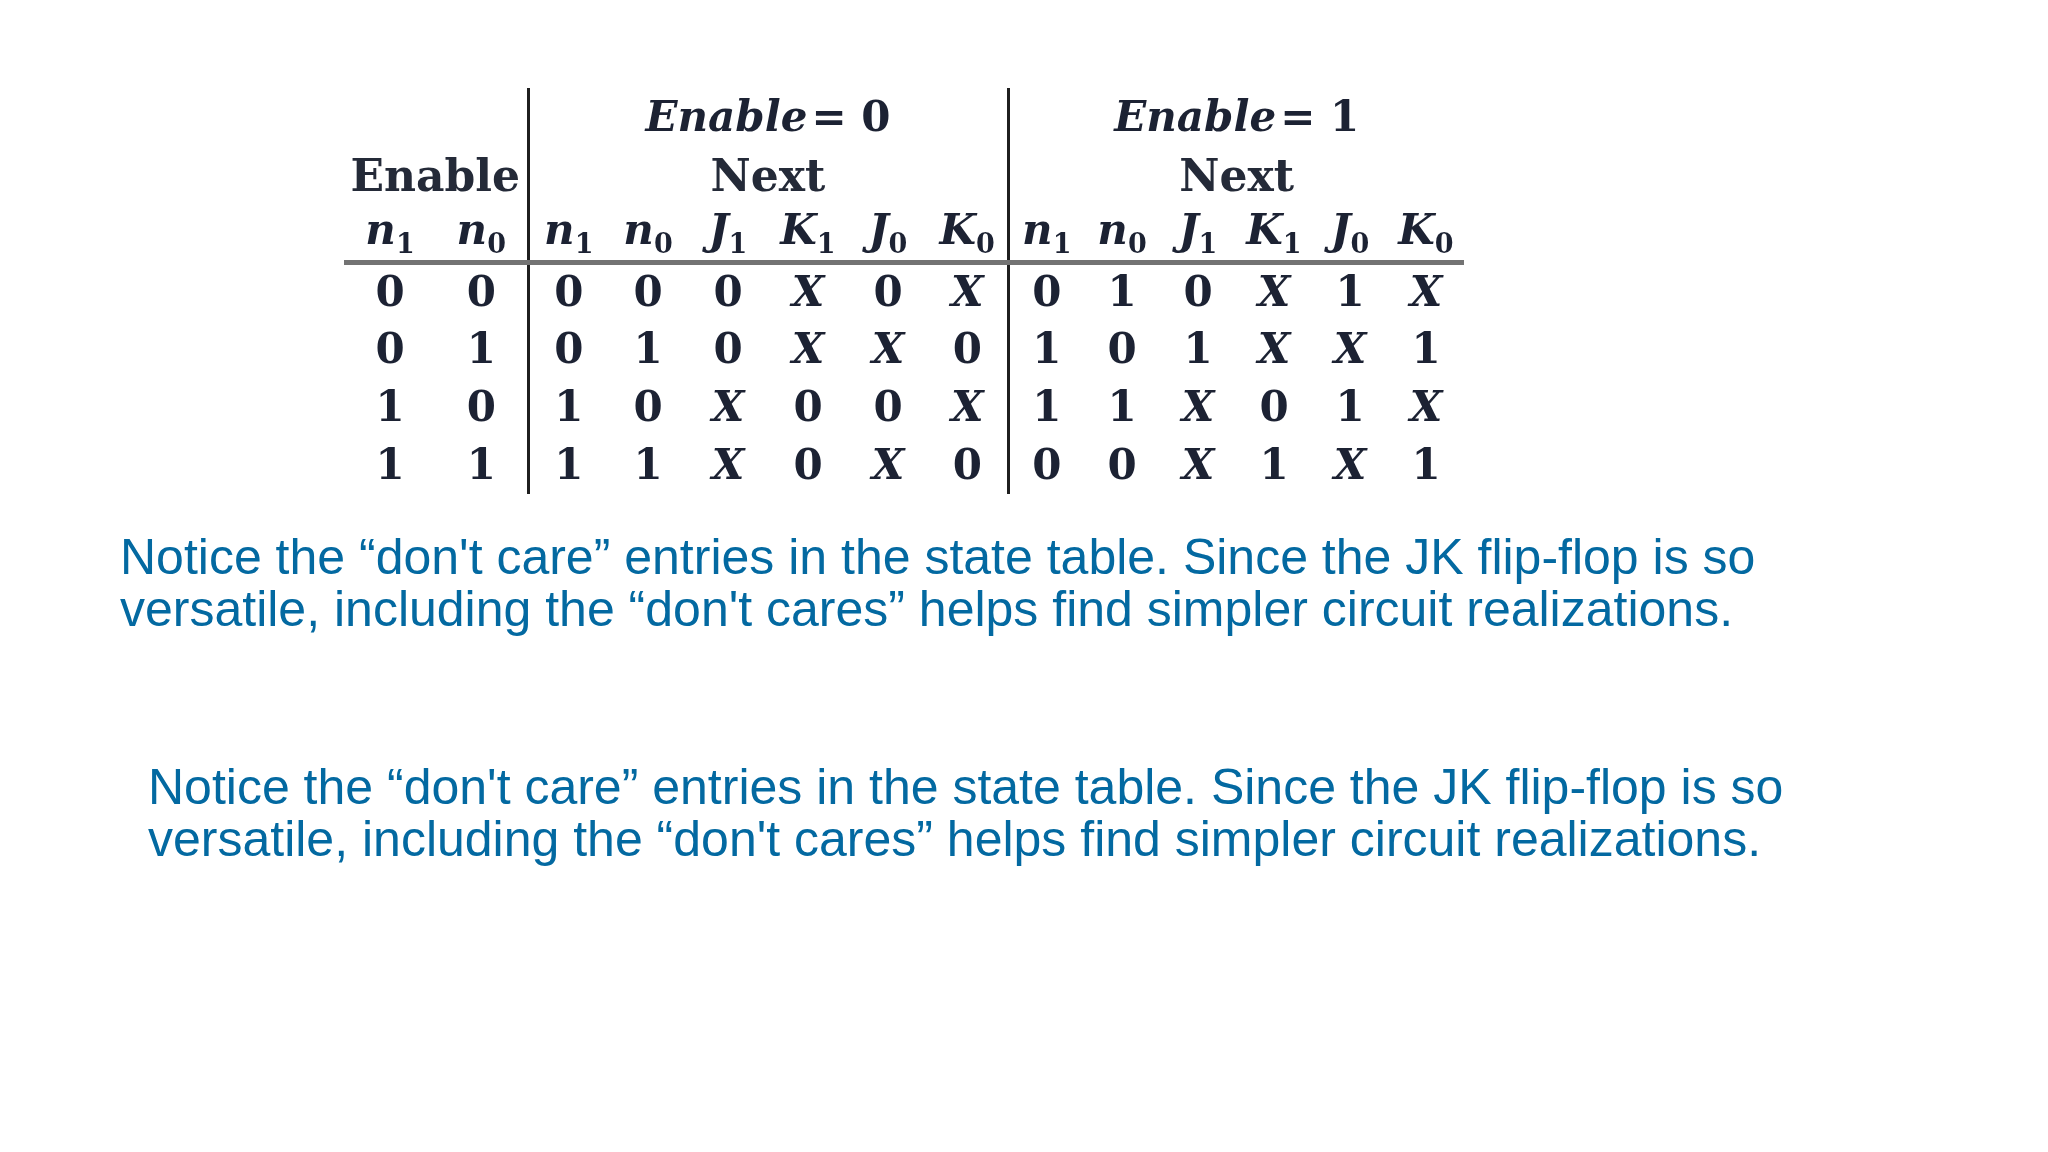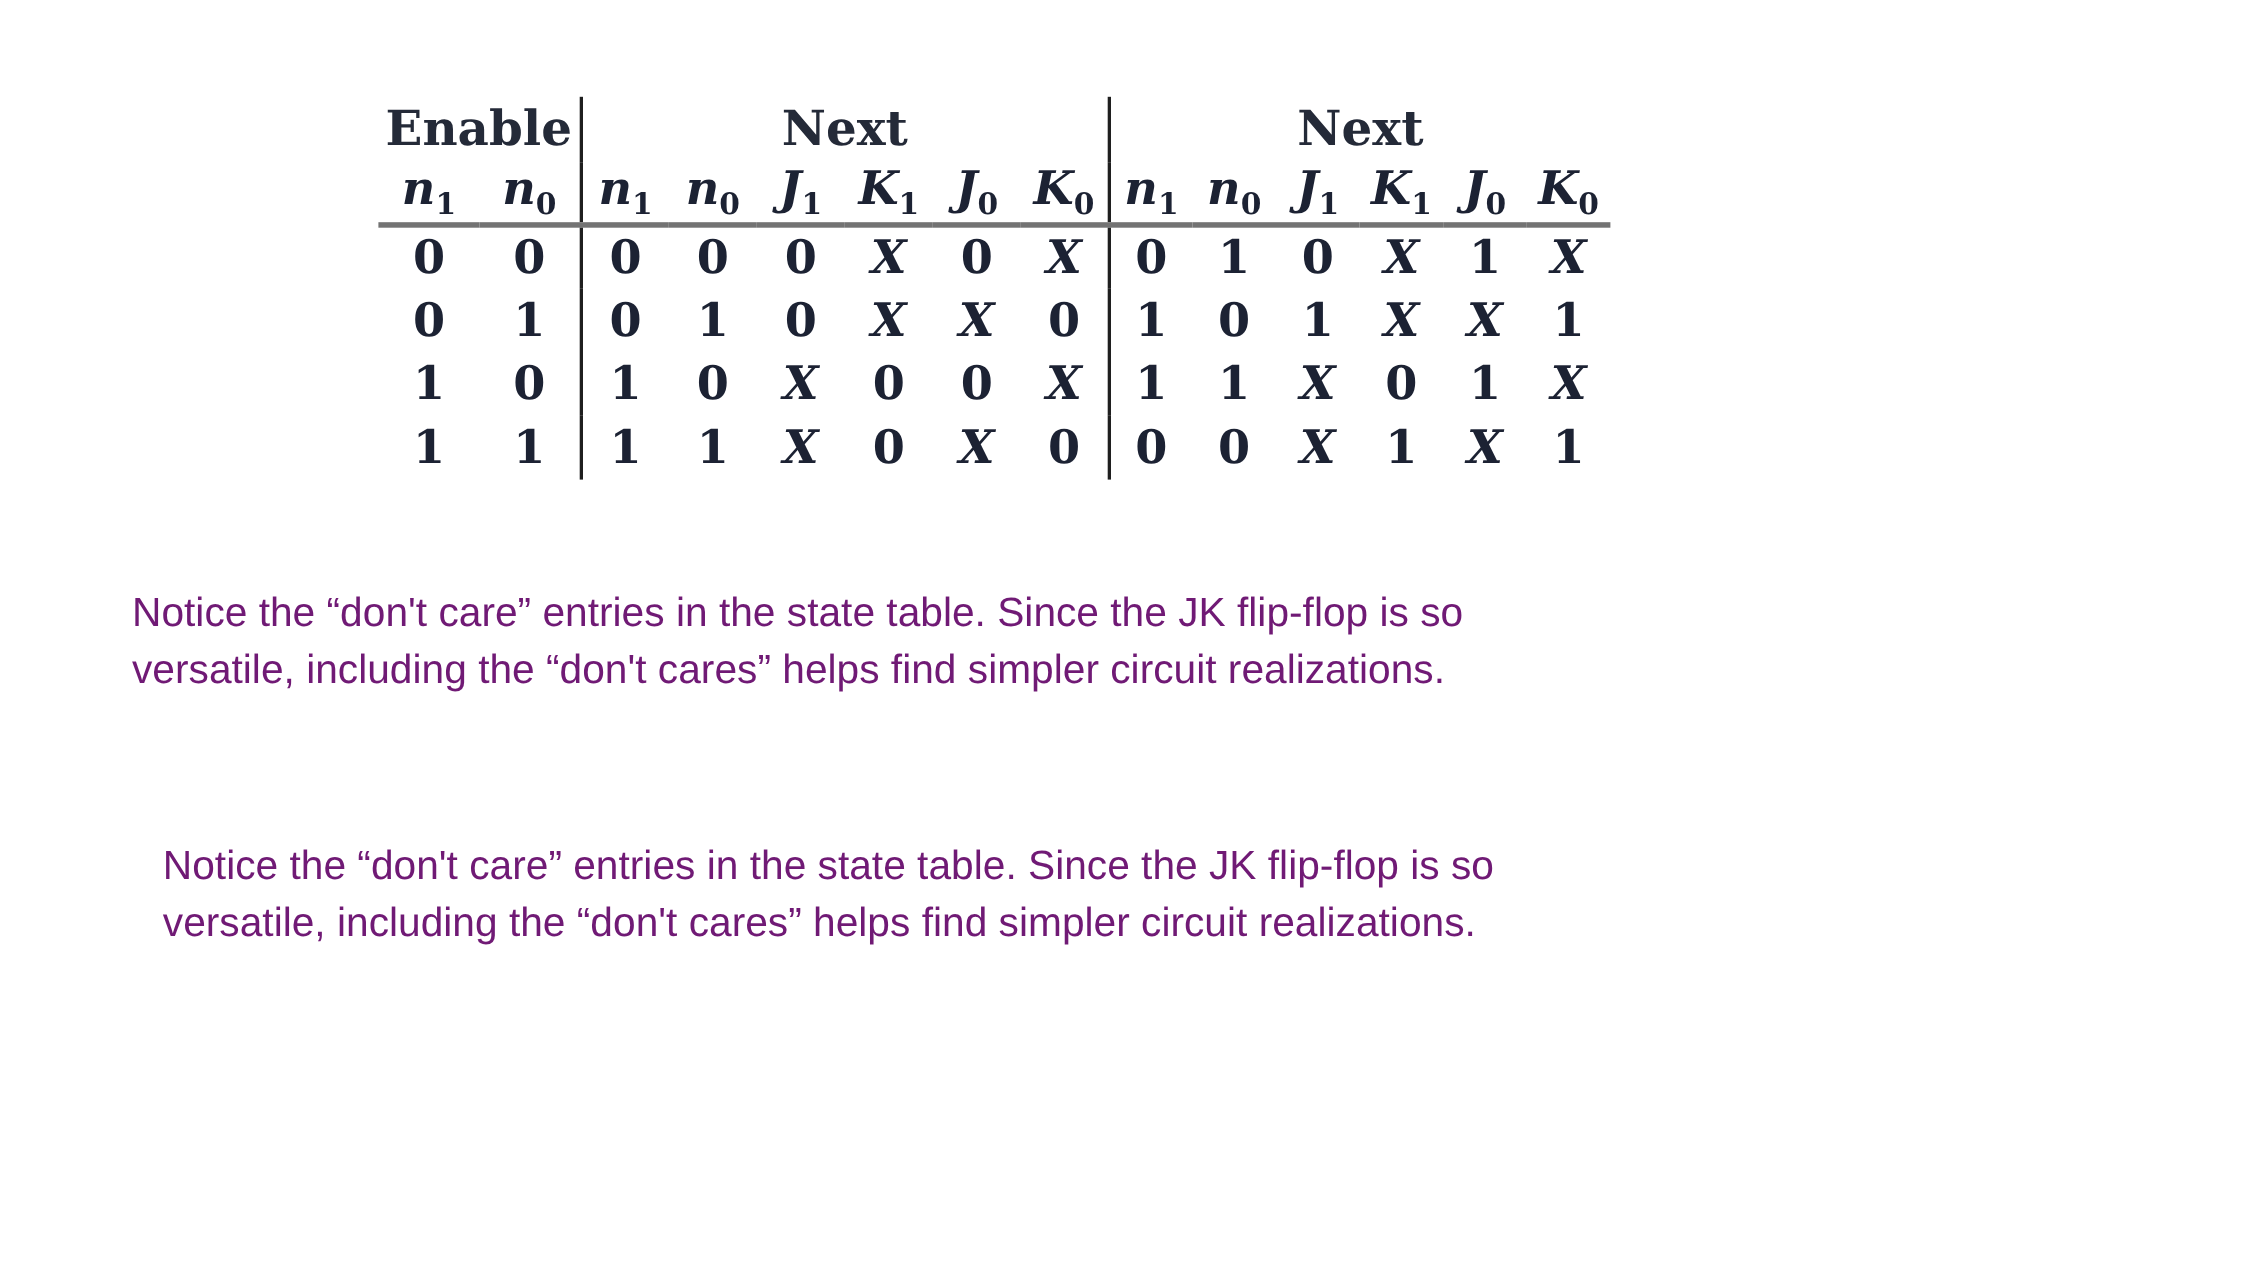--- a/index.html
+++ b/index.html
@@ -91,6 +91,11 @@
     </colgroup>
 
     <tbody>
+        <tr class="r-enable">
+      <td colspan="2"></td>
+      <td colspan="6" class="vl enable"><span class="math-var">Enable</span><span>= 0</span></td>
+      <td colspan="6" class="vl enable"><span class="math-var">Enable</span><span>= 1</span></td>
+    </tr>
 
     <tr class="r-group">
       <td colspan="2" class="sans">Enable</td>

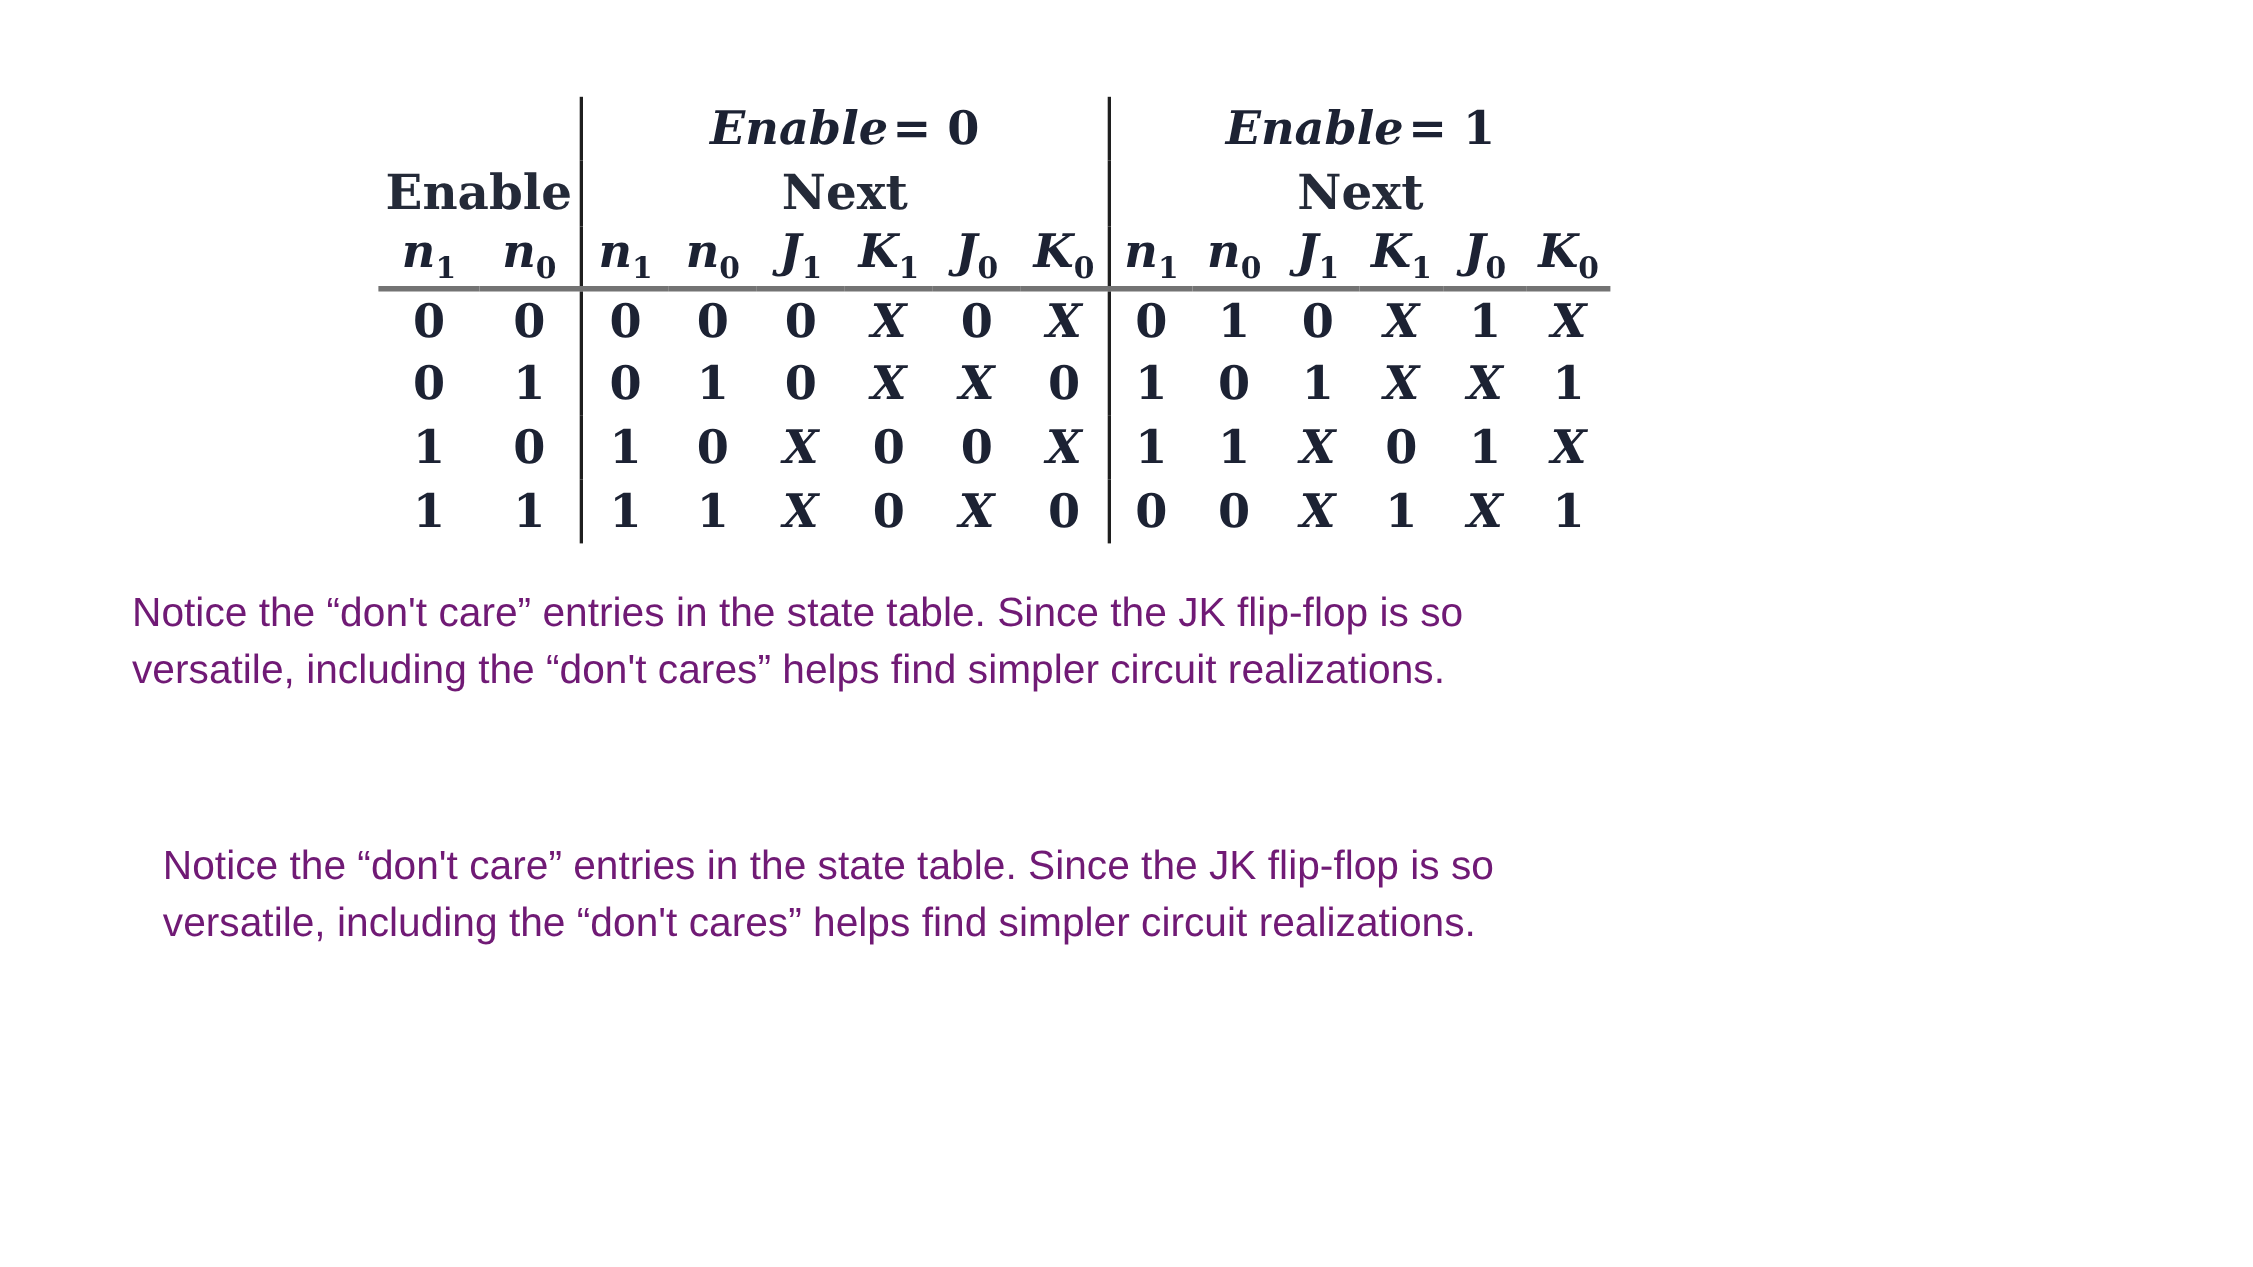--- a/index.html
+++ b/index.html
@@ -58,10 +58,10 @@
     position: absolute;
     margin: 0;
     font-family: "Liberation Sans", sans-serif;
-    font-size: 37px;
+    font-size: 50px;
     line-height: 52px;
     font-weight: 400;
-    color: #701a75;
+    color: #0369a1;
     white-space: nowrap;
   }
   #note1 { left: 120px; top: 531px; }

